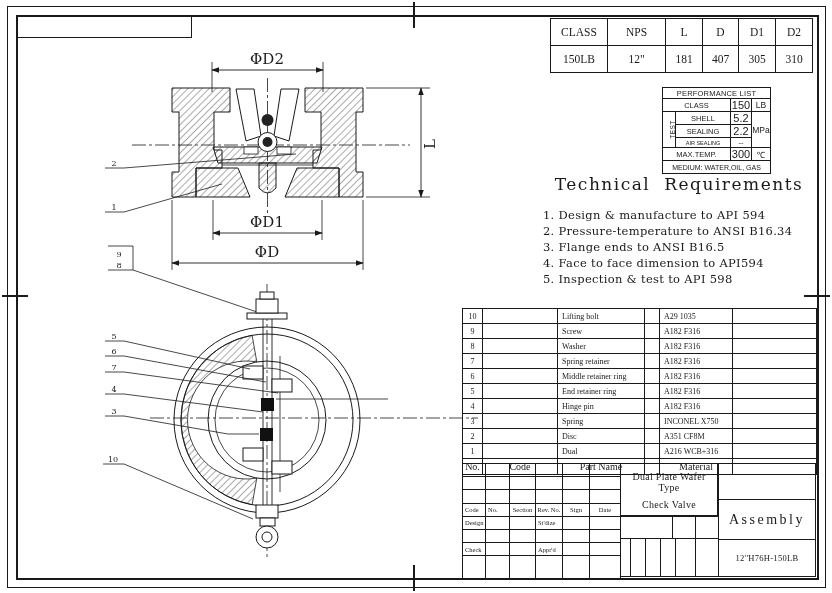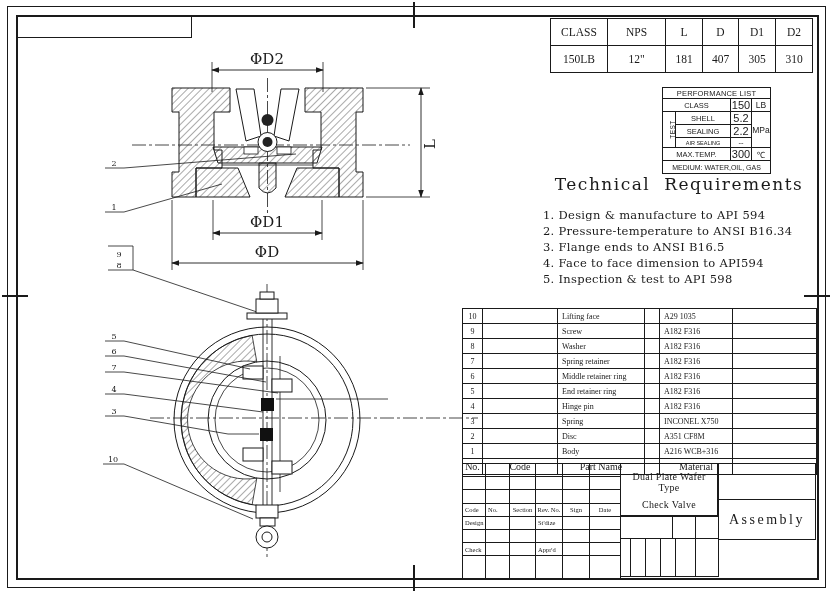--- a/index.html
+++ b/index.html
@@ -269,7 +269,7 @@
         <tr>
           <td>10</td>
           <td></td>
-          <td class="l">Lifting face</td>
+          <td class="l">Lifting bolt</td>
           <td></td>
           <td class="l">A29 1035</td>
           <td></td>

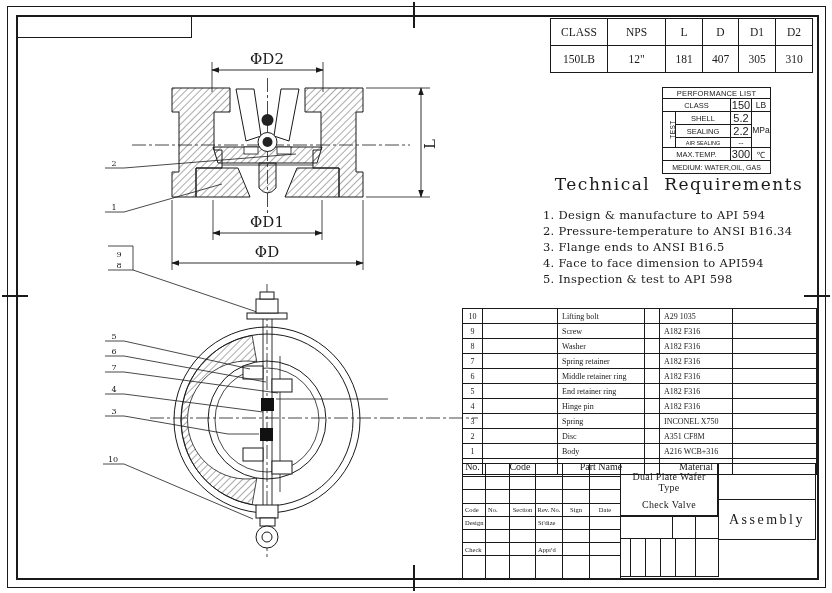--- a/index.html
+++ b/index.html
@@ -341,7 +341,7 @@
     <tr>
           <td>1</td>
           <td></td>
-          <td class="l">Body</td>
+          <td class="l">Dual</td>
           <td></td>
           <td class="l">A216 WCB+316</td>
           <td></td>

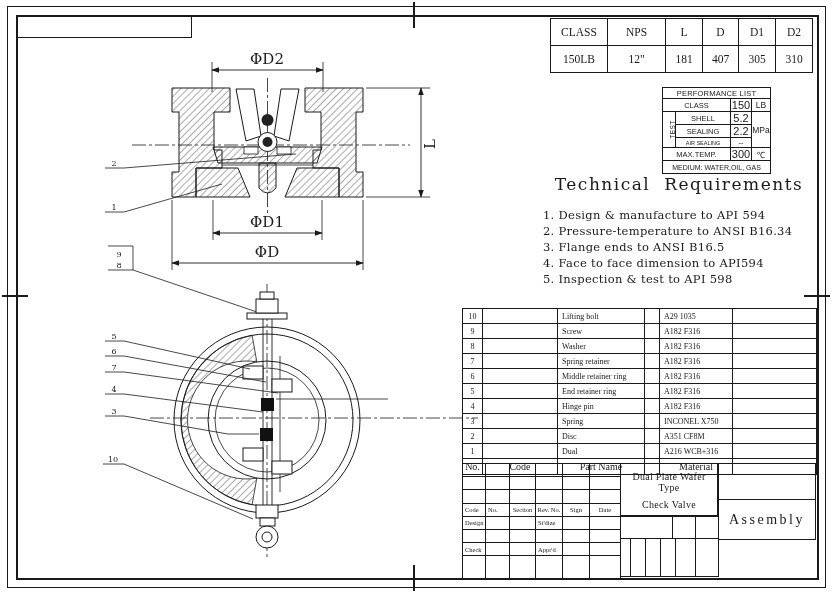--- a/index.html
+++ b/index.html
@@ -482,6 +482,7 @@
   <div class="abs tb-right">
     <div class="abs cell" style="left:0;top:0;width:96px;height:35px;"></div>
     <div class="abs cell assembly" style="left:0;top:36px;width:96px;height:39px;">Assembly</div>
+    <div class="abs cell dwgno" style="left:0;top:76px;width:96px;height:36px;">12''H76H-150LB</div>
   </div>
 </div>
 

